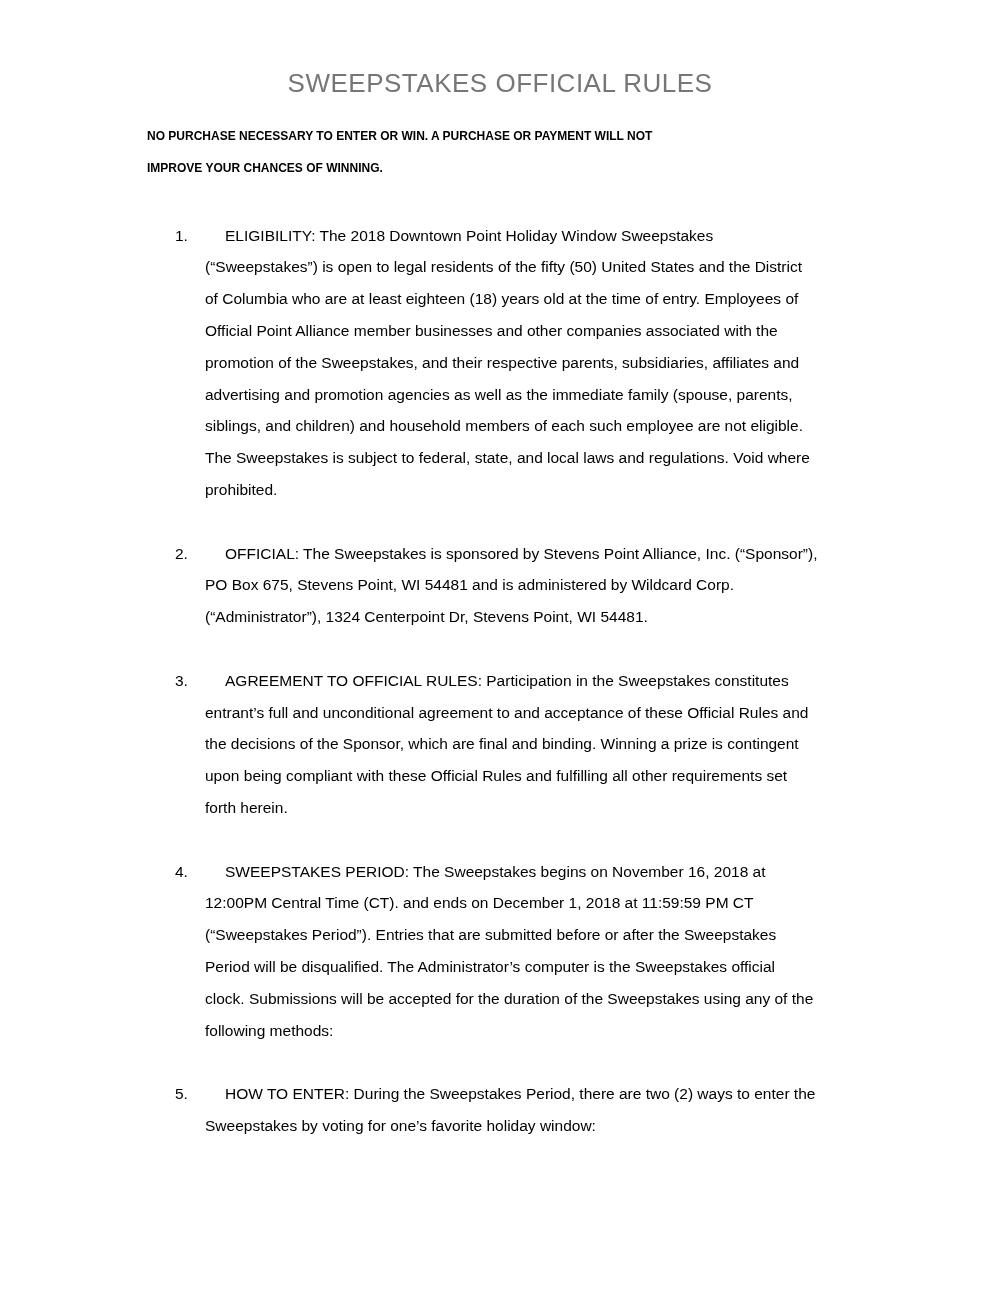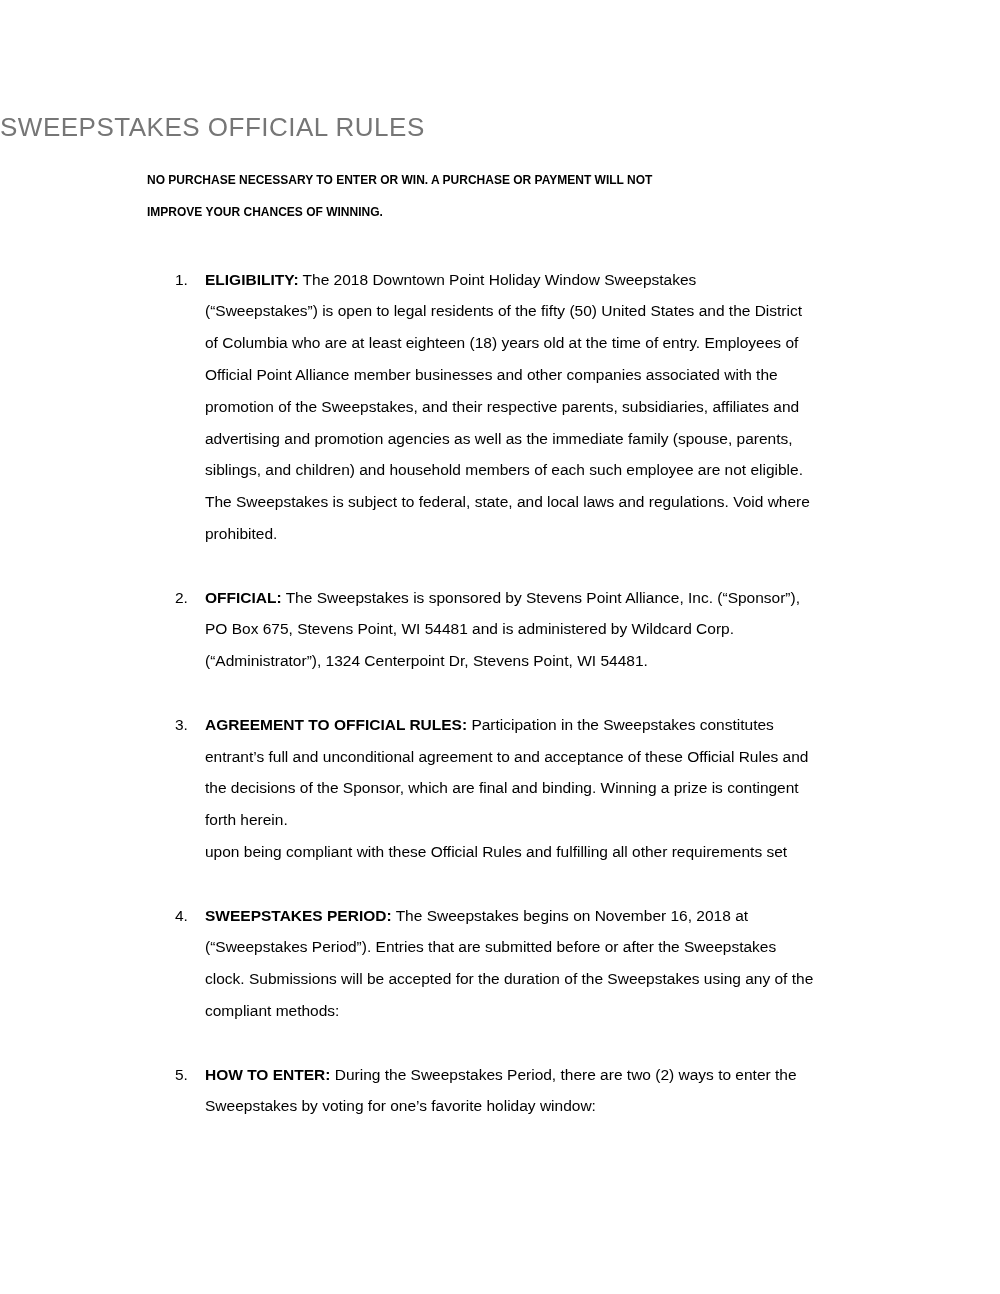--- a/index.html
+++ b/index.html
@@ -14,7 +14,8 @@
   }
   .doc-title {
     margin: 0;
-    padding-top: 110px;
+    padding-top: 66px;
+    text-align: center;
     font-size: 26px;
     line-height: 34px;
     font-weight: normal;

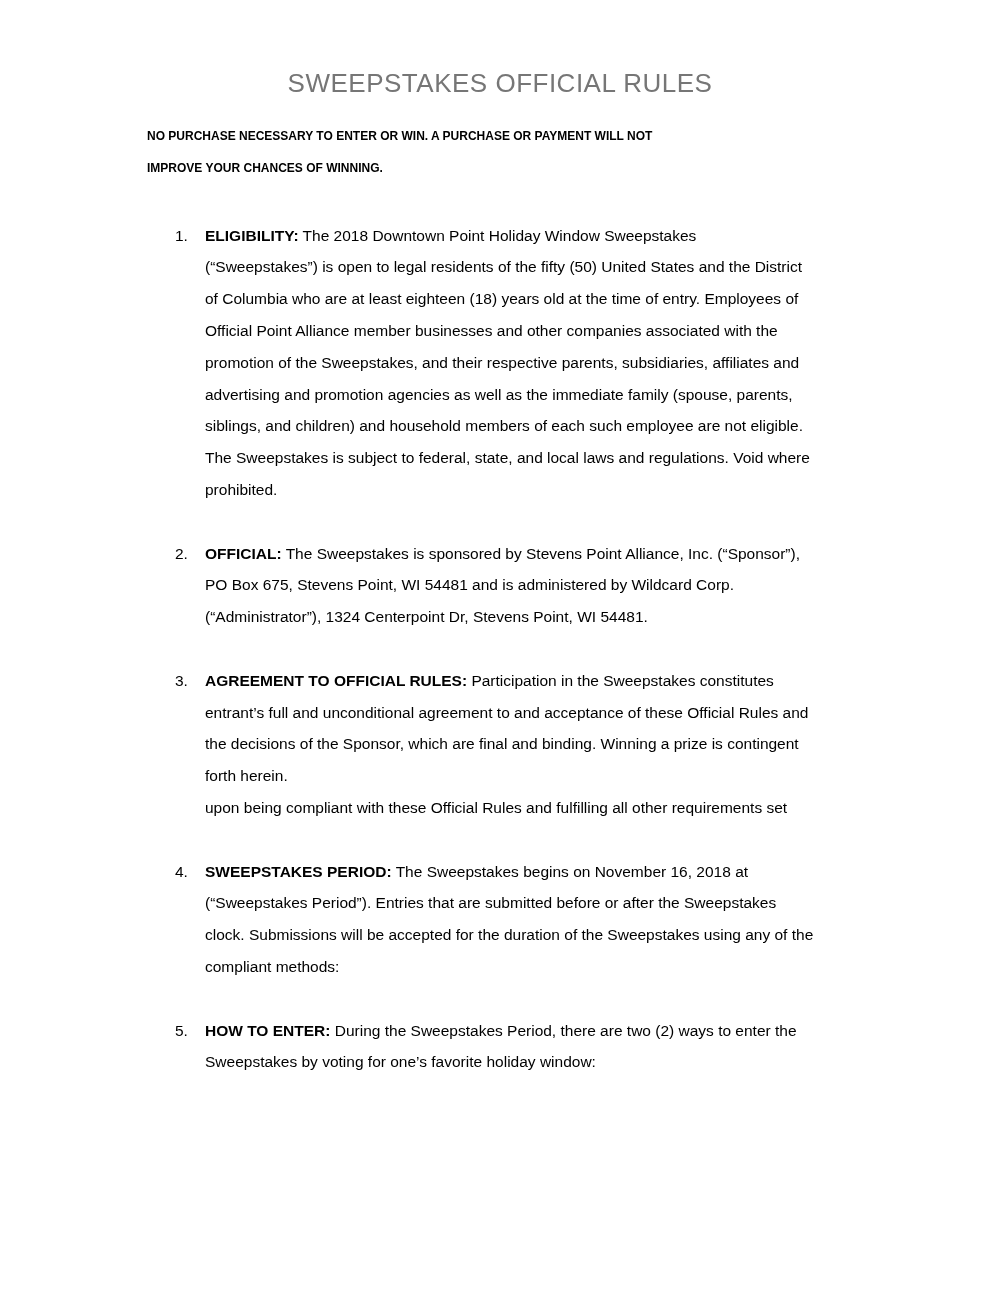--- a/index.html
+++ b/index.html
@@ -46,7 +46,7 @@
     left: -30px;
     top: 0;
   }
-  .rule-heading { font-weight: bold; }
+  .rule-heading { font-weight: normal; margin-left: 20px; }
 </style>
 </head>
 <body>

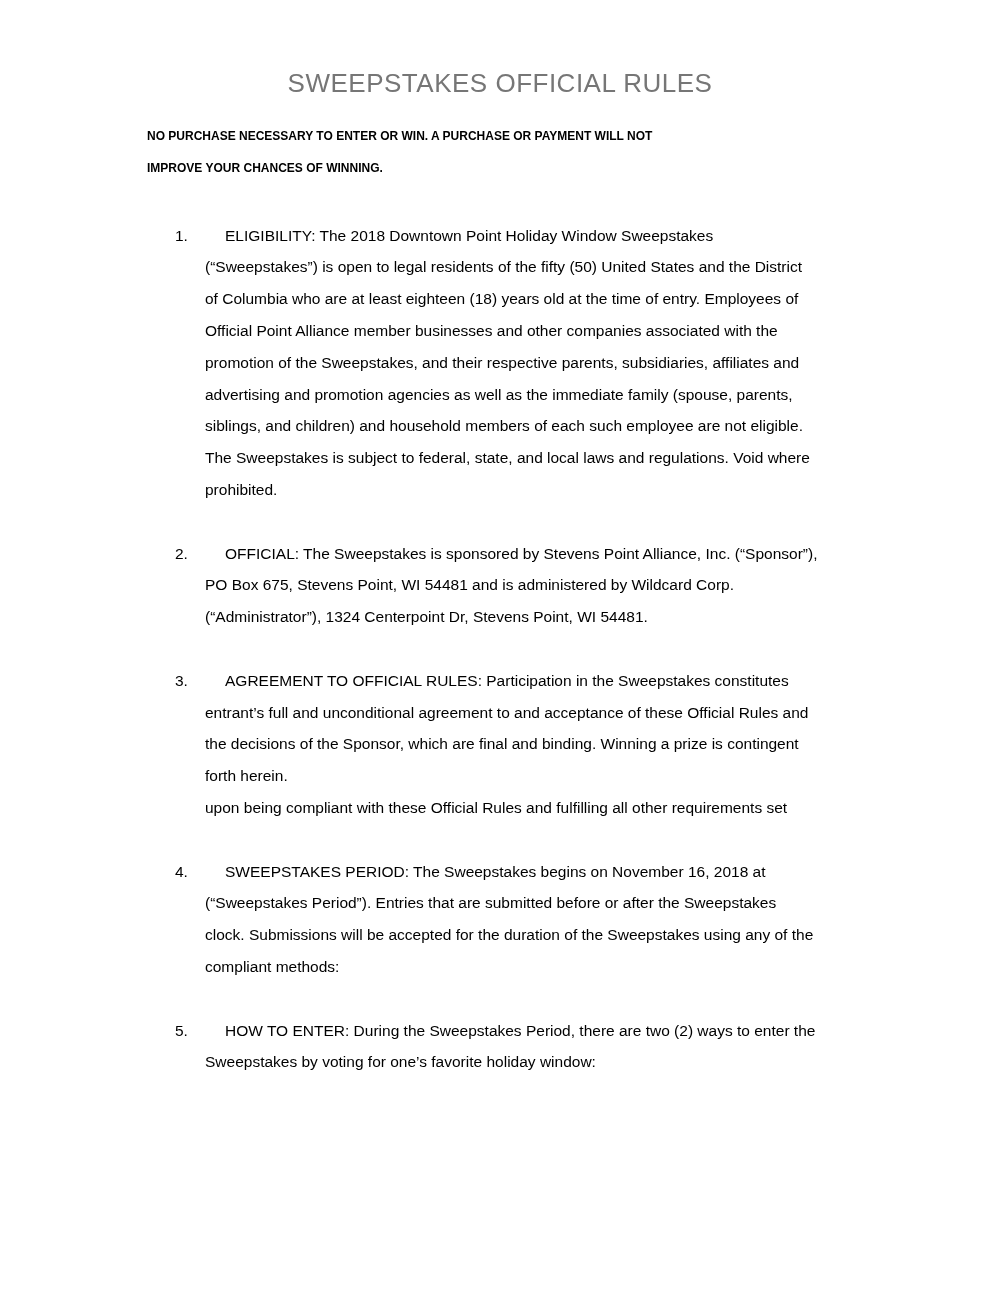--- a/index.html
+++ b/index.html
@@ -84,8 +84,8 @@
       <div class="line"><span class="num">3.</span><span class="rule-heading">AGREEMENT TO OFFICIAL RULES:</span> <span>Participation in the Sweepstakes constitutes</span></div>
       <div class="line">entrant’s full and unconditional agreement to and acceptance of these Official Rules and</div>
       <div class="line">the decisions of the Sponsor, which are final and binding. Winning a prize is contingent</div>
+      <div class="line">upon being compliant with these Official Rules and fulfilling all other requirements set</div>
       <div class="line">forth herein.</div>
-      <div class="line">upon being compliant with these Official Rules and fulfilling all other requirements set</div>
     </div>
 
     <div class="rule">

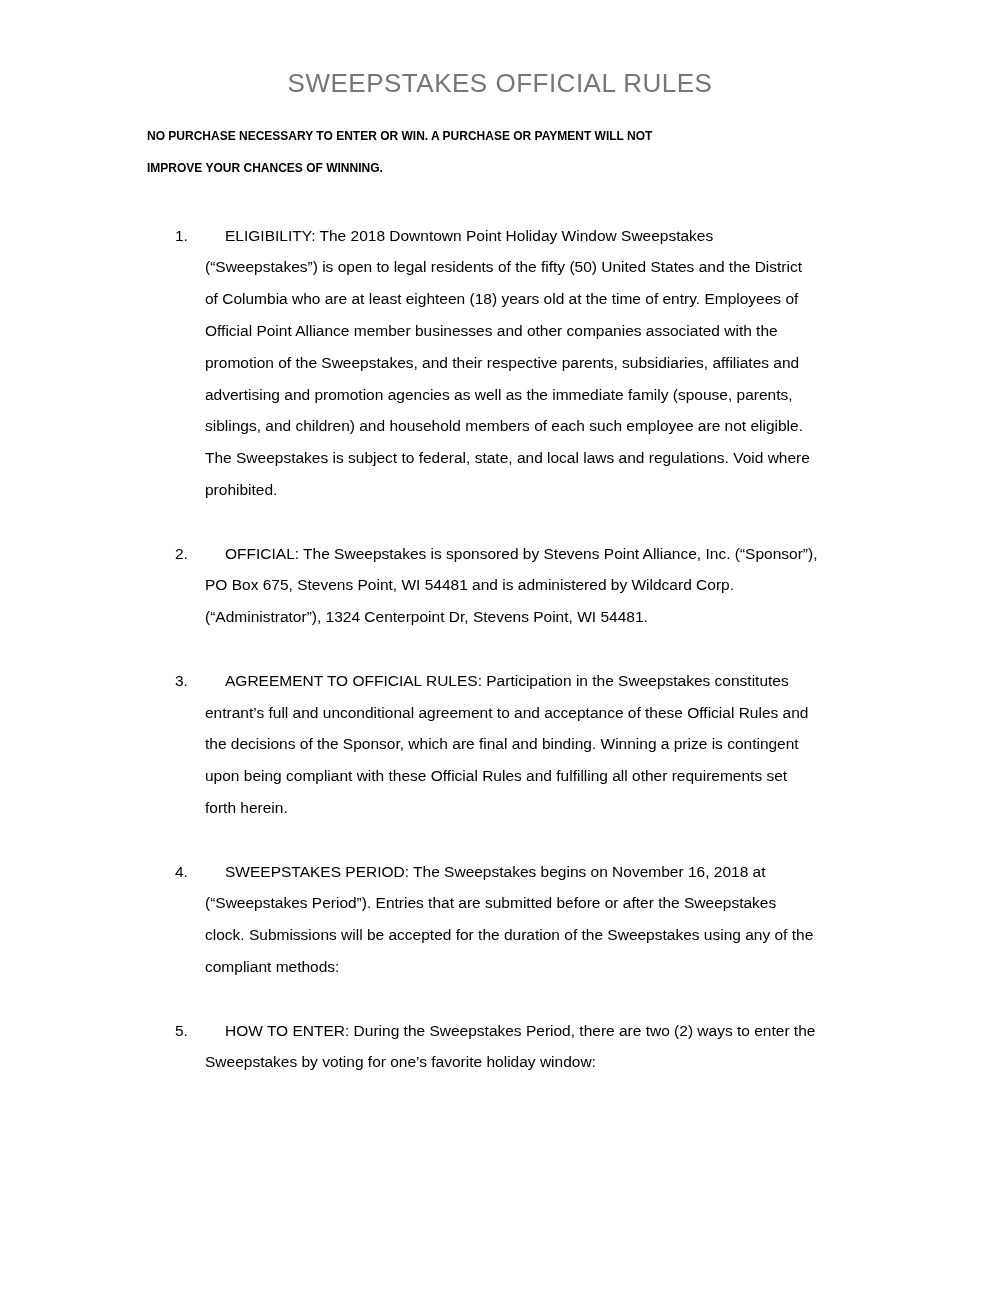--- a/index.html
+++ b/index.html
@@ -90,6 +90,7 @@
 
     <div class="rule">
       <div class="line"><span class="num">4.</span><span class="rule-heading">SWEEPSTAKES PERIOD:</span> <span>The Sweepstakes begins on November 16, 2018 at</span></div>
+      <div class="line">12:00PM Central Time (CT). and ends on December 1, 2018 at 11:59:59 PM CT</div>
       <div class="line">(“Sweepstakes Period”). Entries that are submitted before or after the Sweepstakes</div>
       <div class="line">clock. Submissions will be accepted for the duration of the Sweepstakes using any of the</div>
       <div class="line">compliant methods:</div>

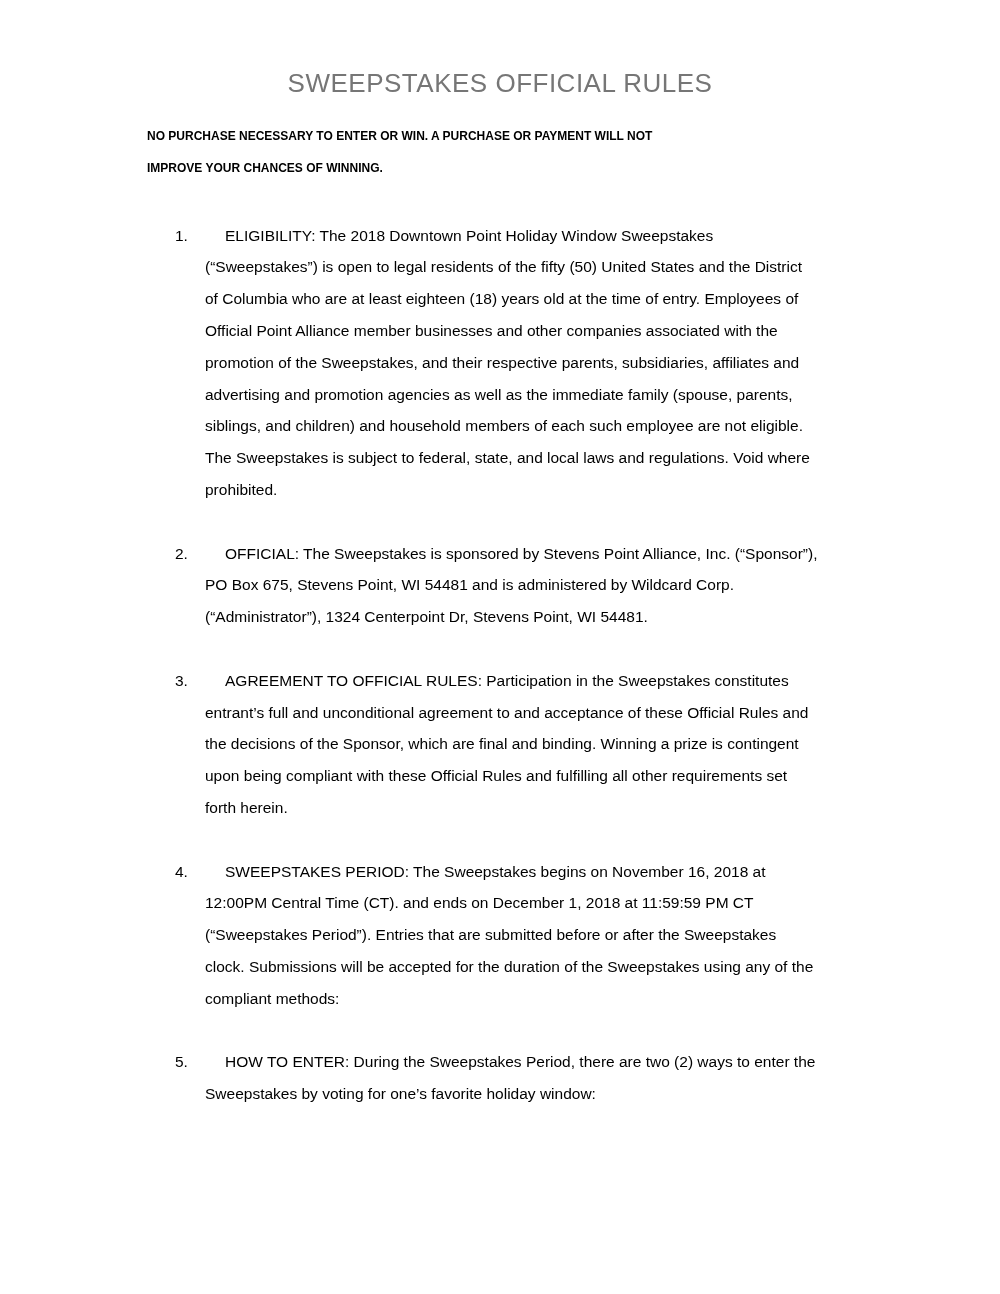--- a/index.html
+++ b/index.html
@@ -92,6 +92,7 @@
       <div class="line"><span class="num">4.</span><span class="rule-heading">SWEEPSTAKES PERIOD:</span> <span>The Sweepstakes begins on November 16, 2018 at</span></div>
       <div class="line">12:00PM Central Time (CT). and ends on December 1, 2018 at 11:59:59 PM CT</div>
       <div class="line">(“Sweepstakes Period”). Entries that are submitted before or after the Sweepstakes</div>
+      <div class="line">Period will be disqualified. The Administrator’s computer is the Sweepstakes official</div>
       <div class="line">clock. Submissions will be accepted for the duration of the Sweepstakes using any of the</div>
       <div class="line">compliant methods:</div>
     </div>

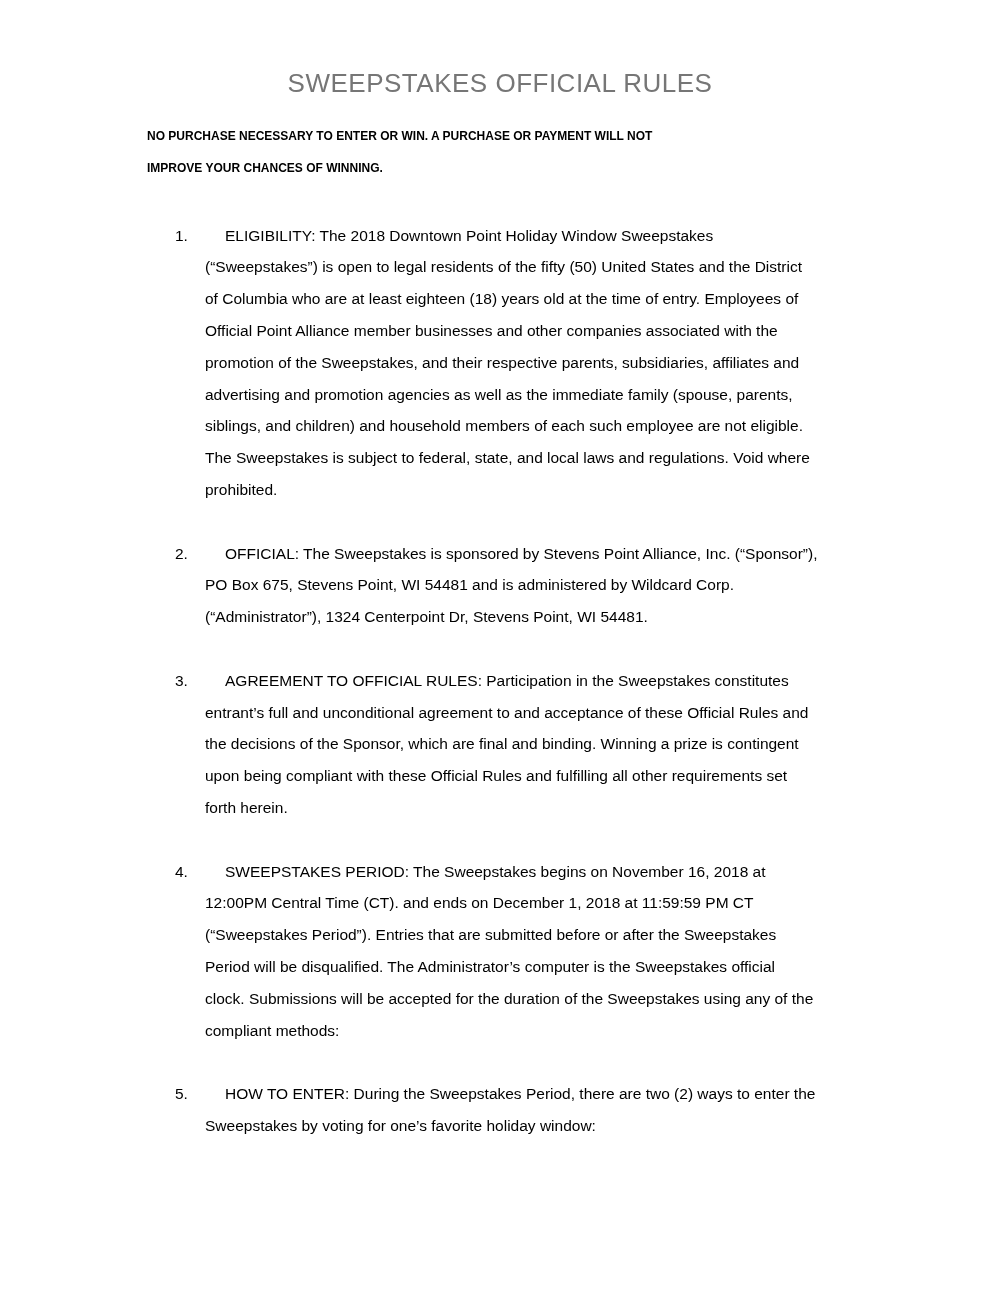--- a/index.html
+++ b/index.html
@@ -94,7 +94,7 @@
       <div class="line">(“Sweepstakes Period”). Entries that are submitted before or after the Sweepstakes</div>
       <div class="line">Period will be disqualified. The Administrator’s computer is the Sweepstakes official</div>
       <div class="line">clock. Submissions will be accepted for the duration of the Sweepstakes using any of the</div>
-      <div class="line">compliant methods:</div>
+      <div class="line">following methods:</div>
     </div>
 
     <div class="rule">

